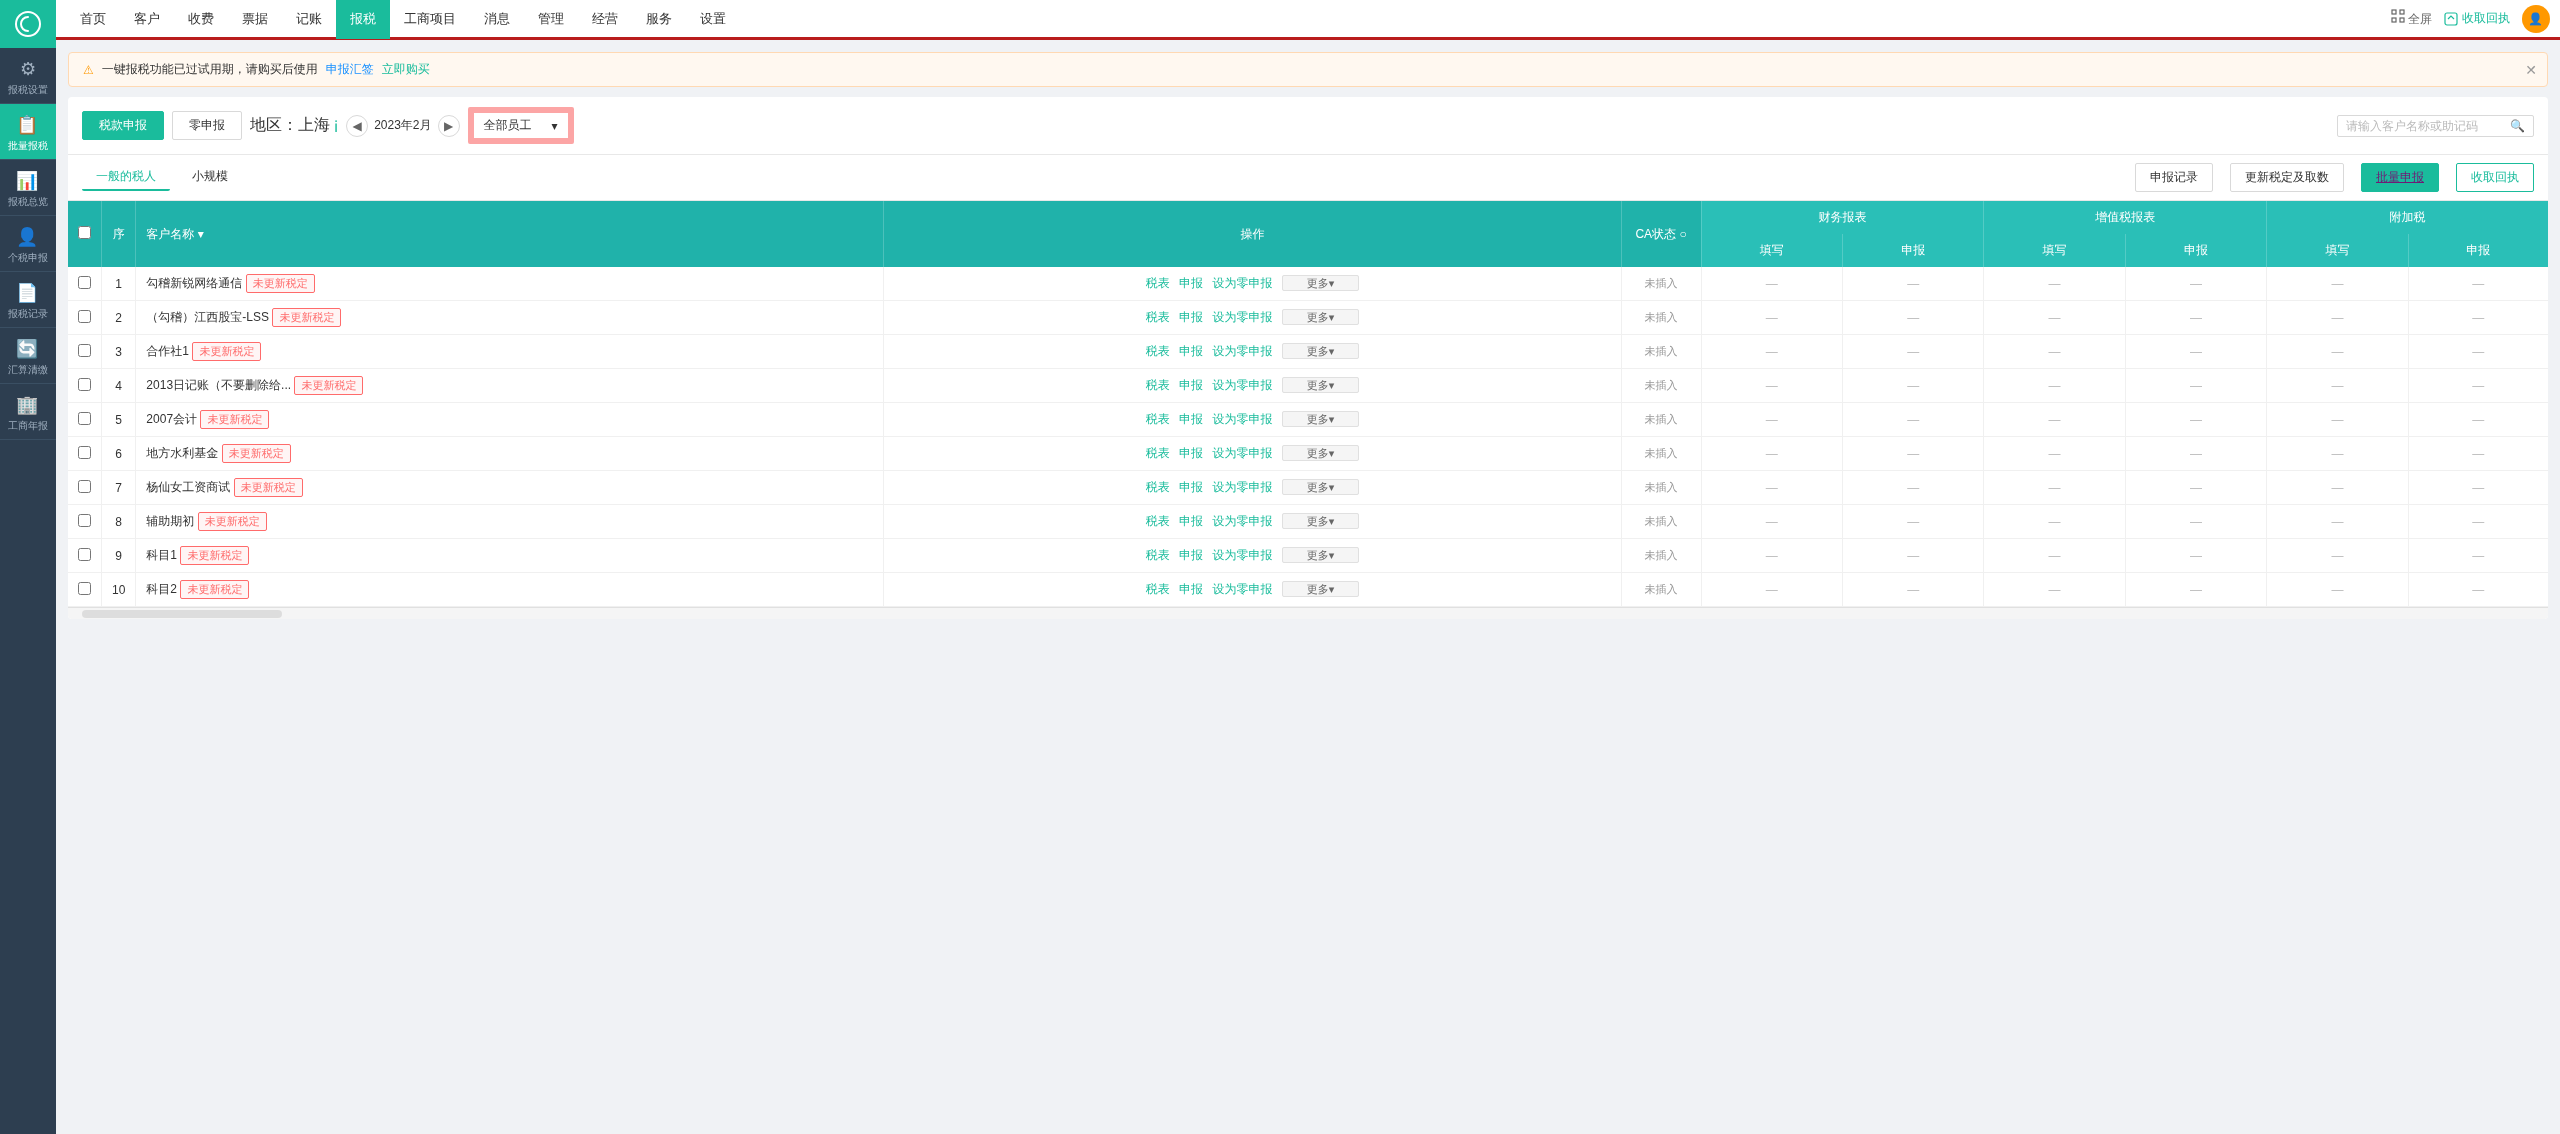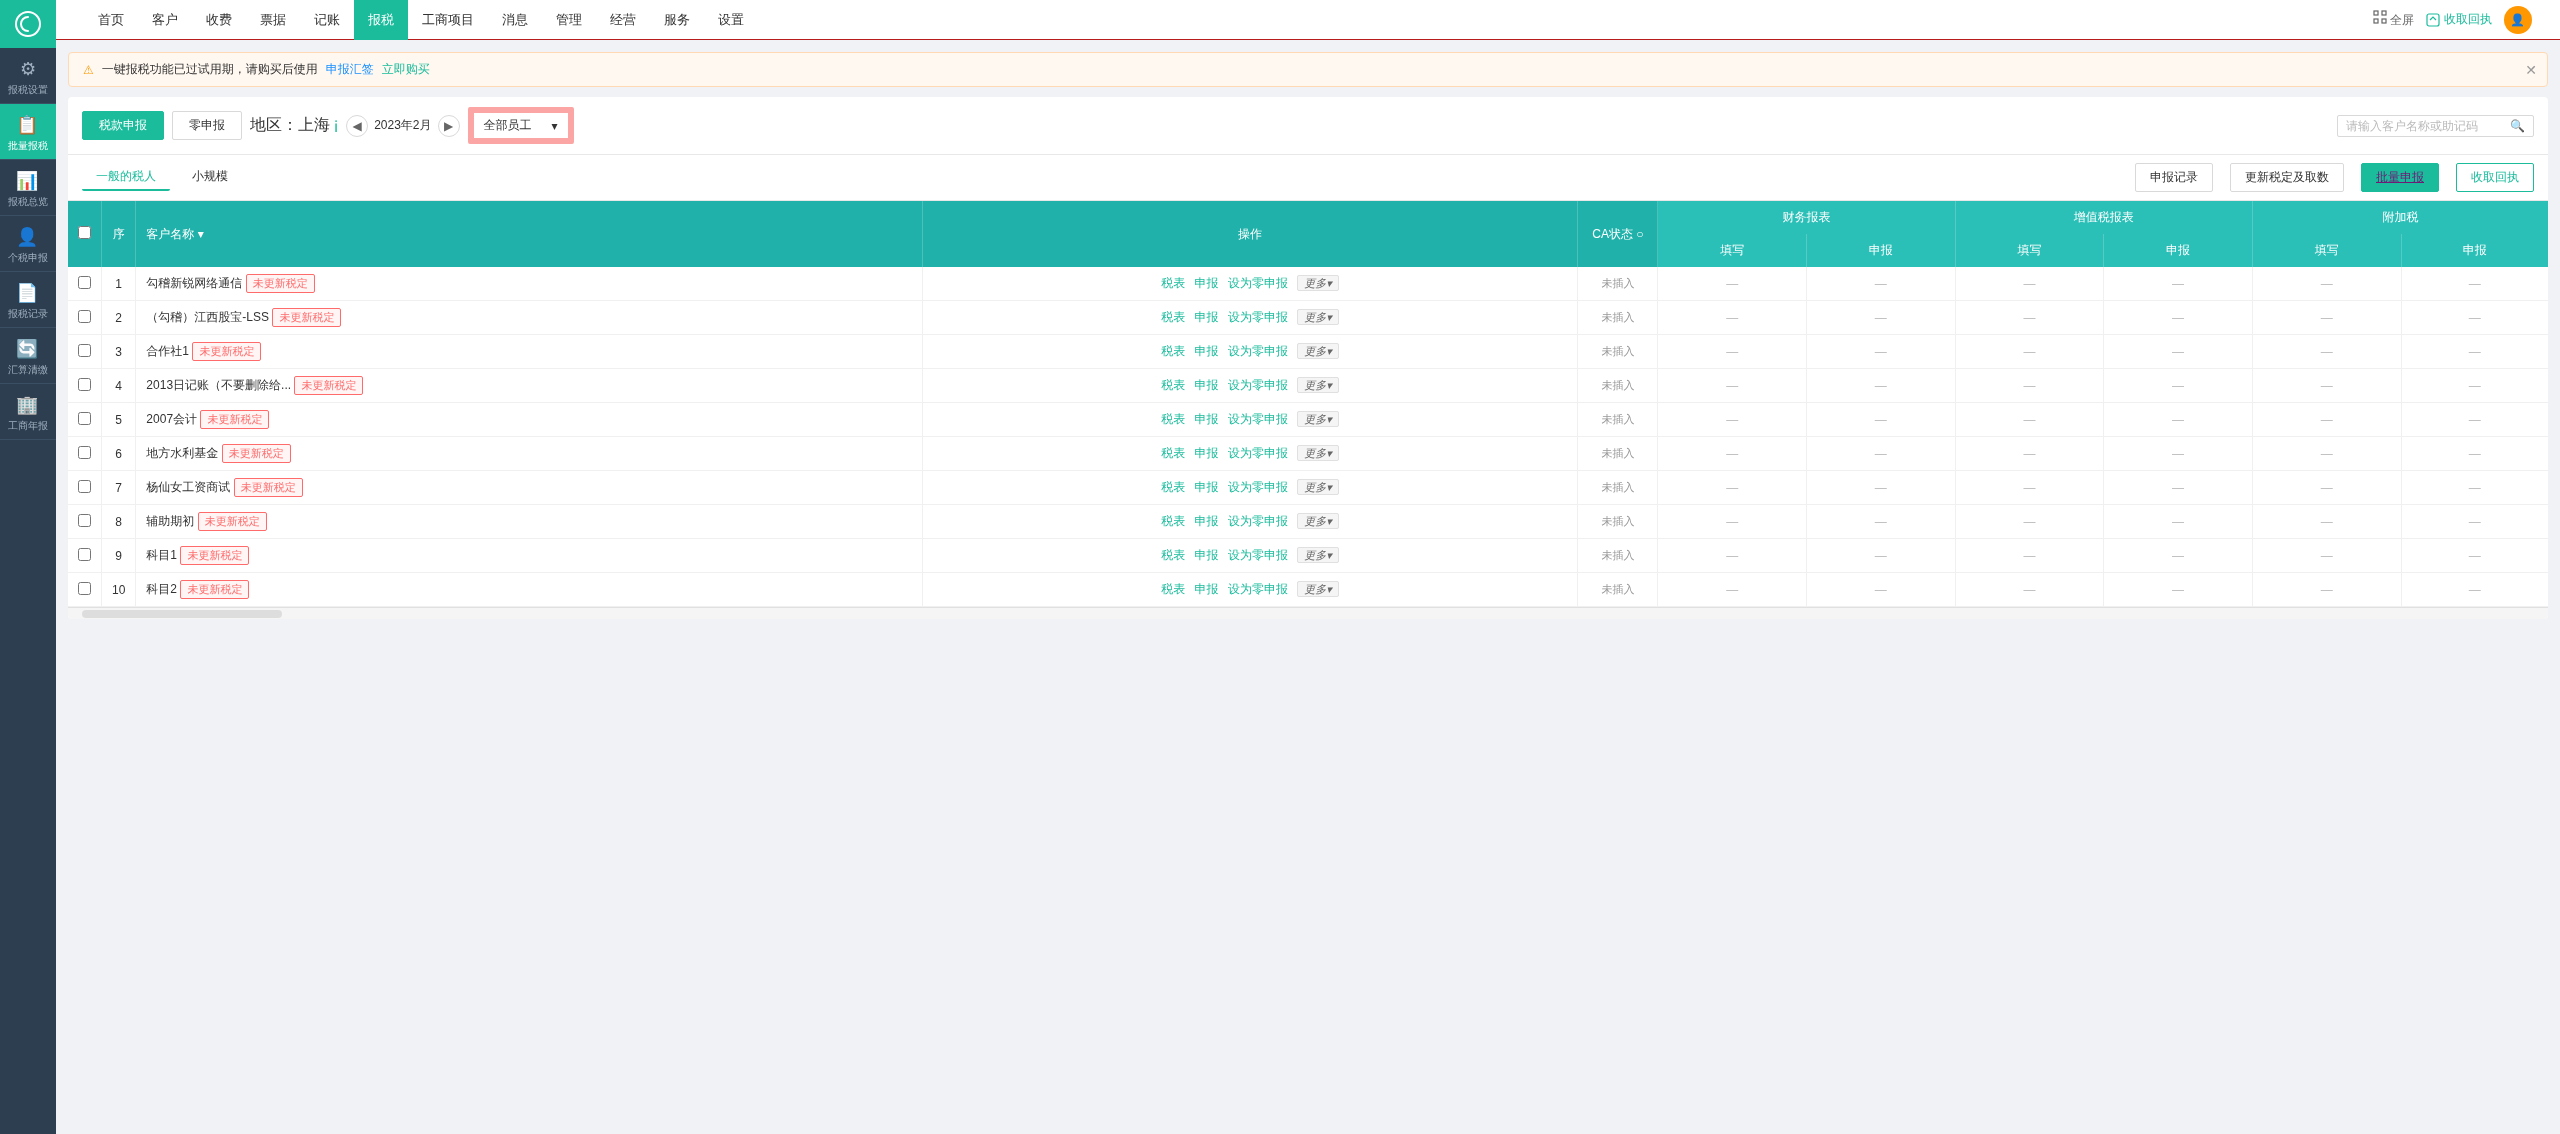--- a/index.html
+++ b/index.html
@@ -55,8 +55,8 @@
       height: 40px;
       display: flex;
       align-items: center;
-      border-bottom: 1px solid #b91c1c;
-      padding: 0 28px;
+      border-bottom: 3px solid #b91c1c;
+      padding: 0 10px;
       flex-shrink: 0;
     }
     .top-nav-item {

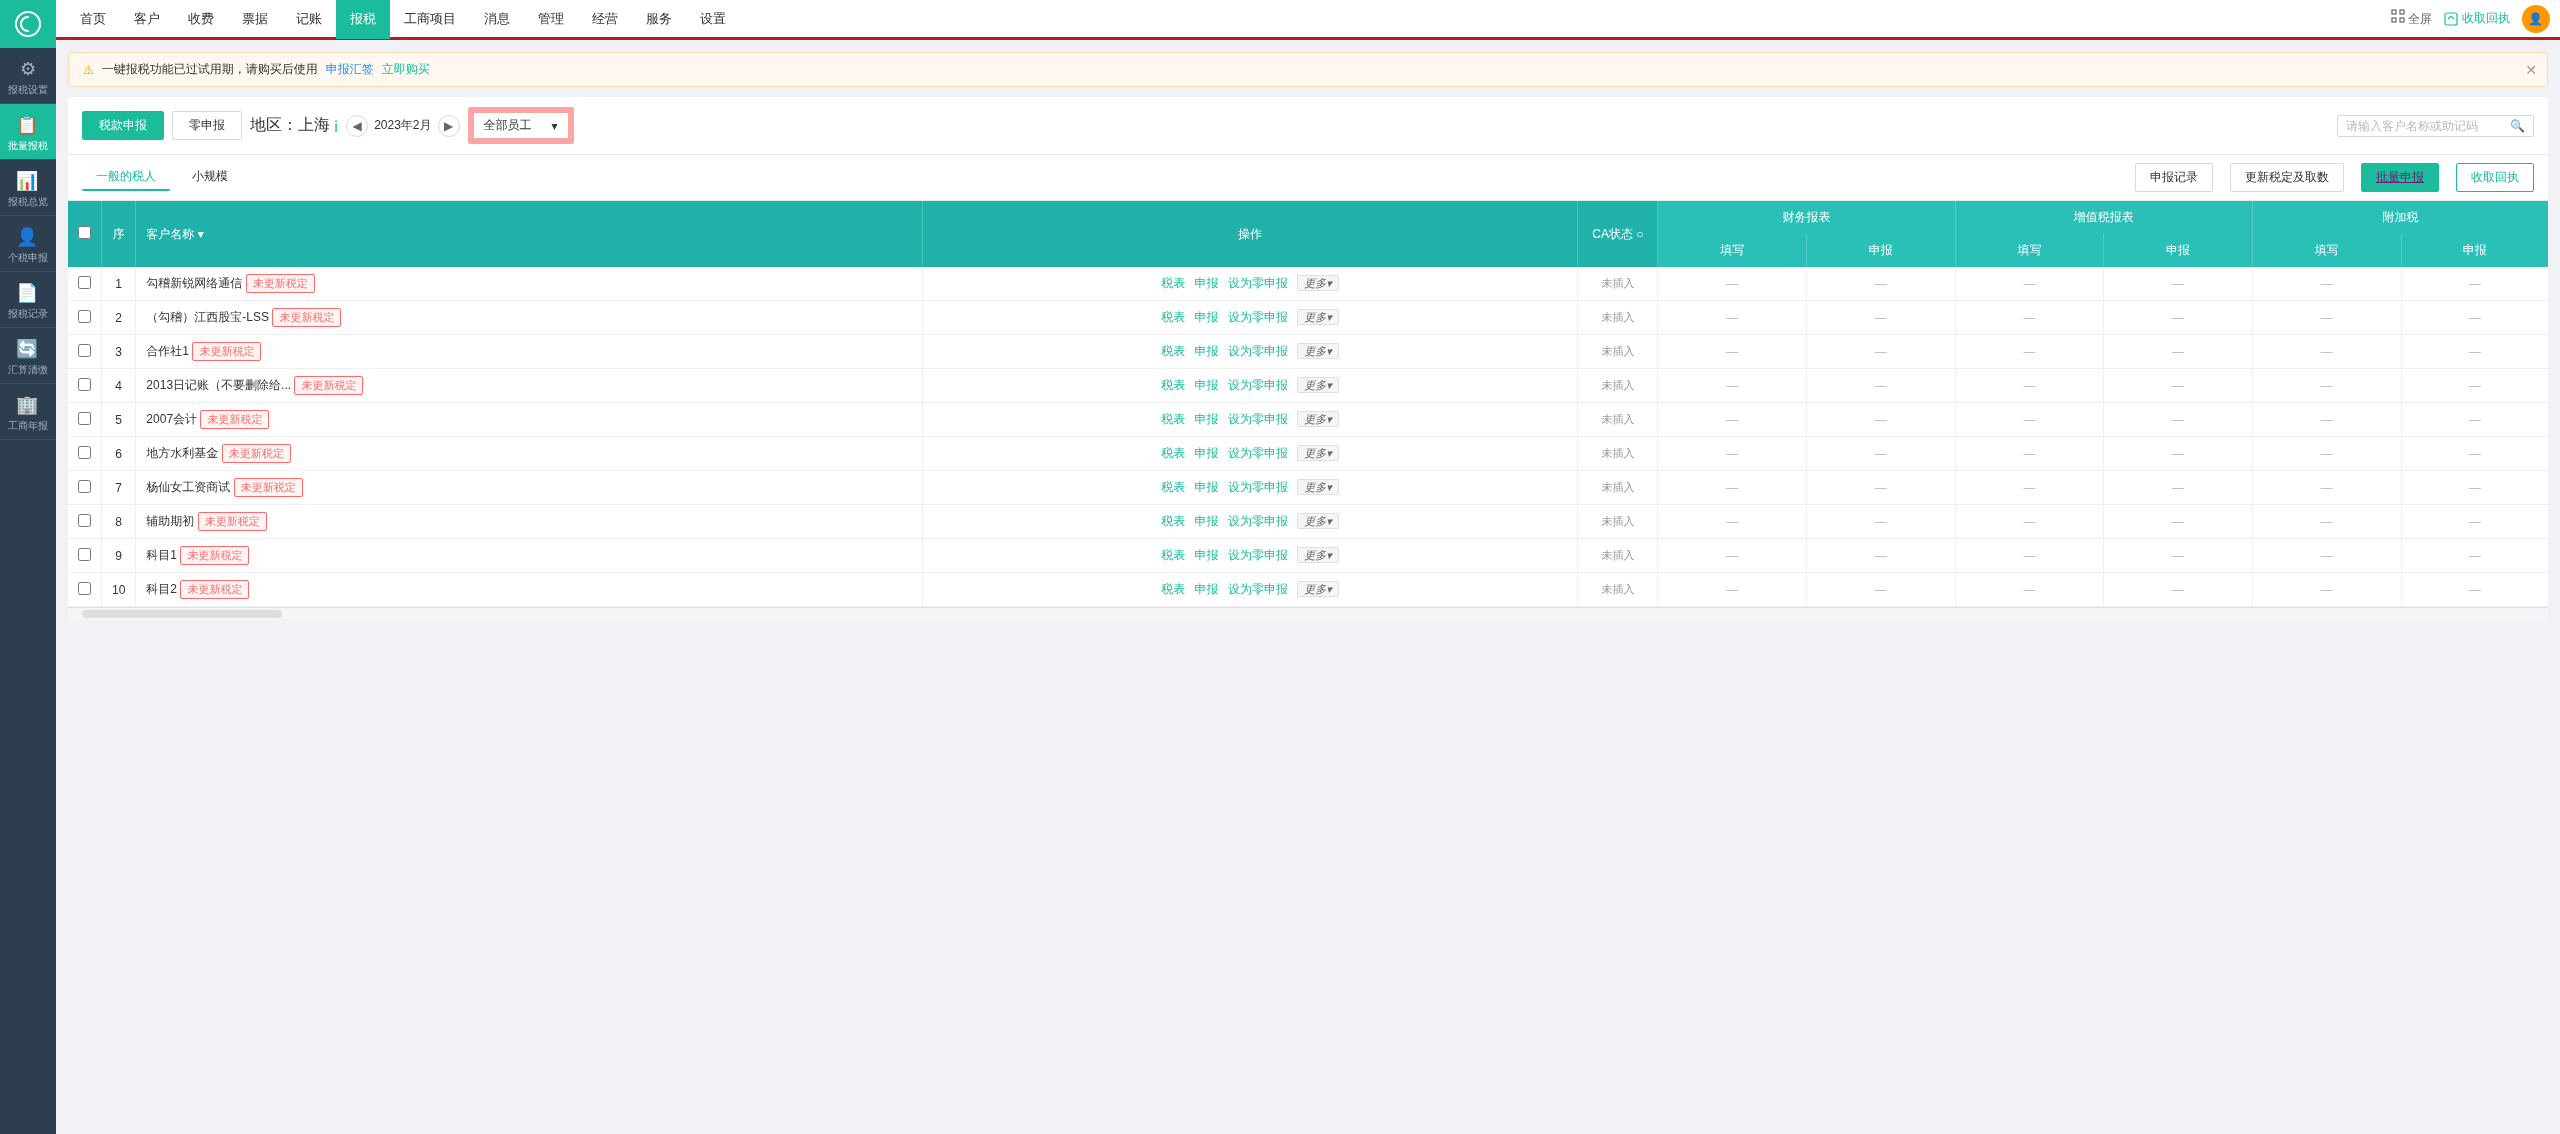--- a/index.html
+++ b/index.html
@@ -305,9 +305,8 @@
       background: #f5f5f5;
       border: 1px solid #e0e0e0;
       border-radius: 2px;
-      padding: 1px 6px;
+      padding: 1px 24px;
       font-size: 11px;
-      font-style: italic;
     }
 
     .ca-status { color: #999; font-size: 11px; }

